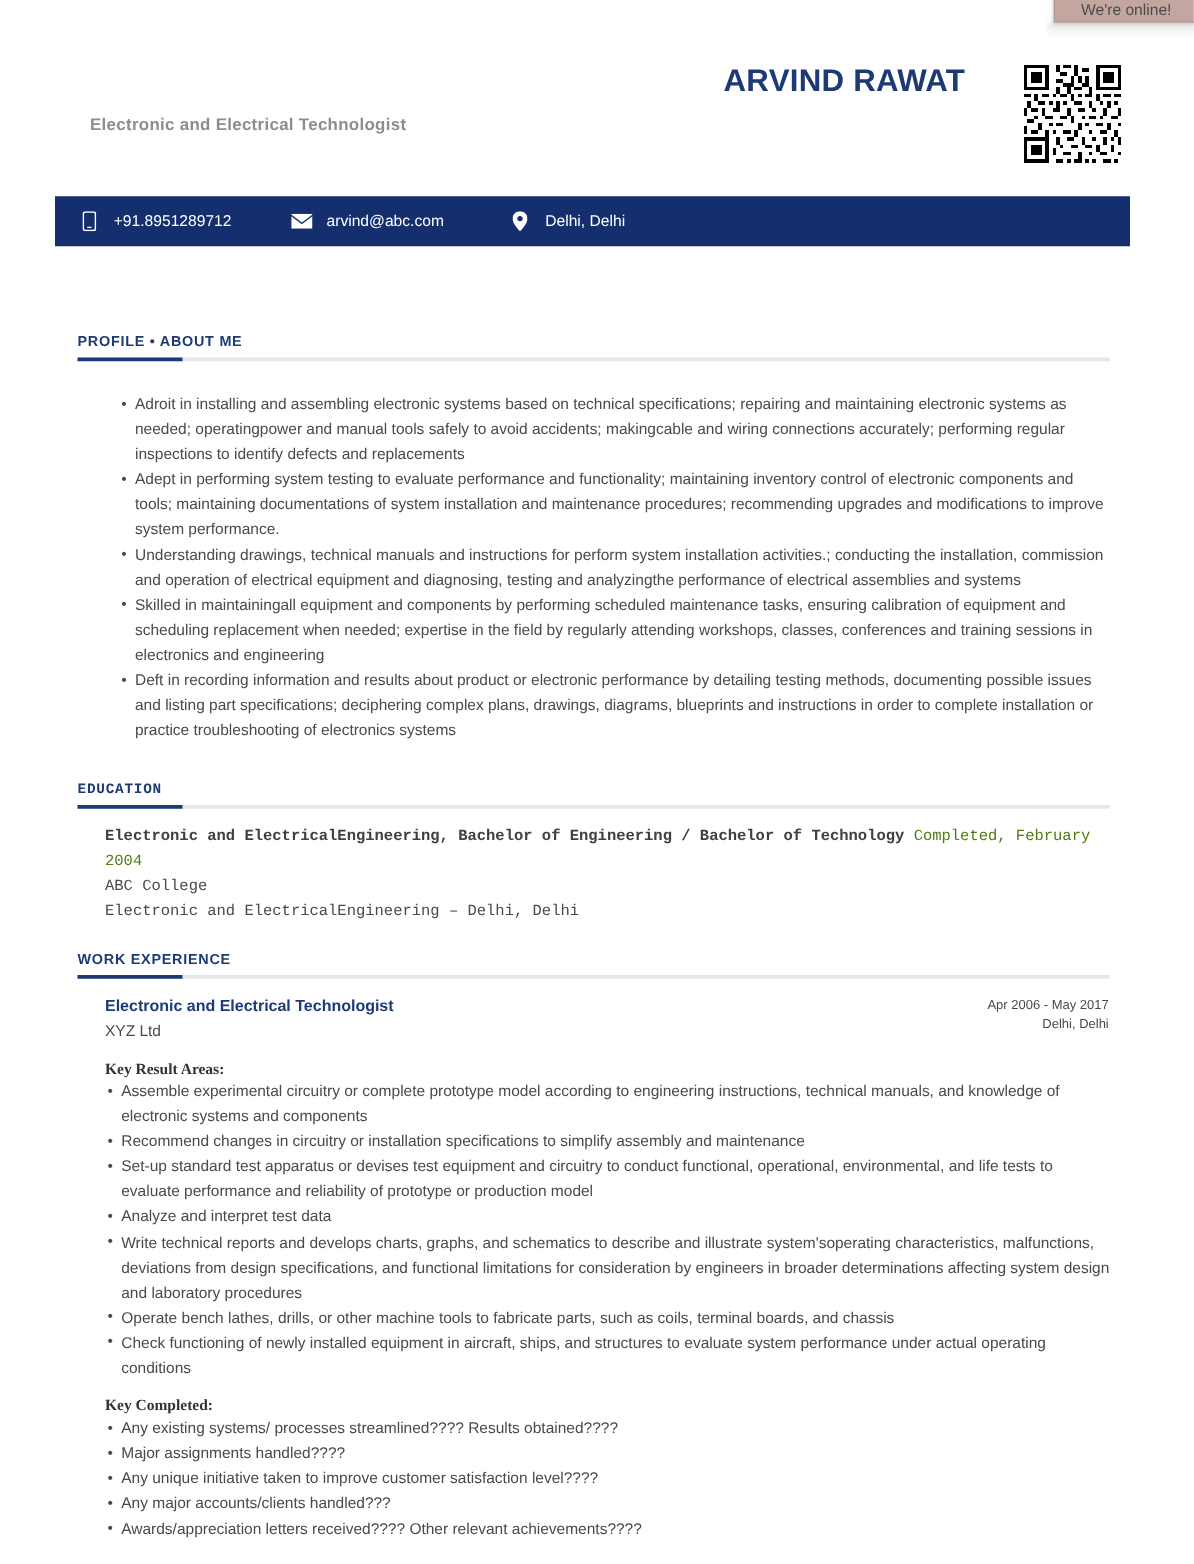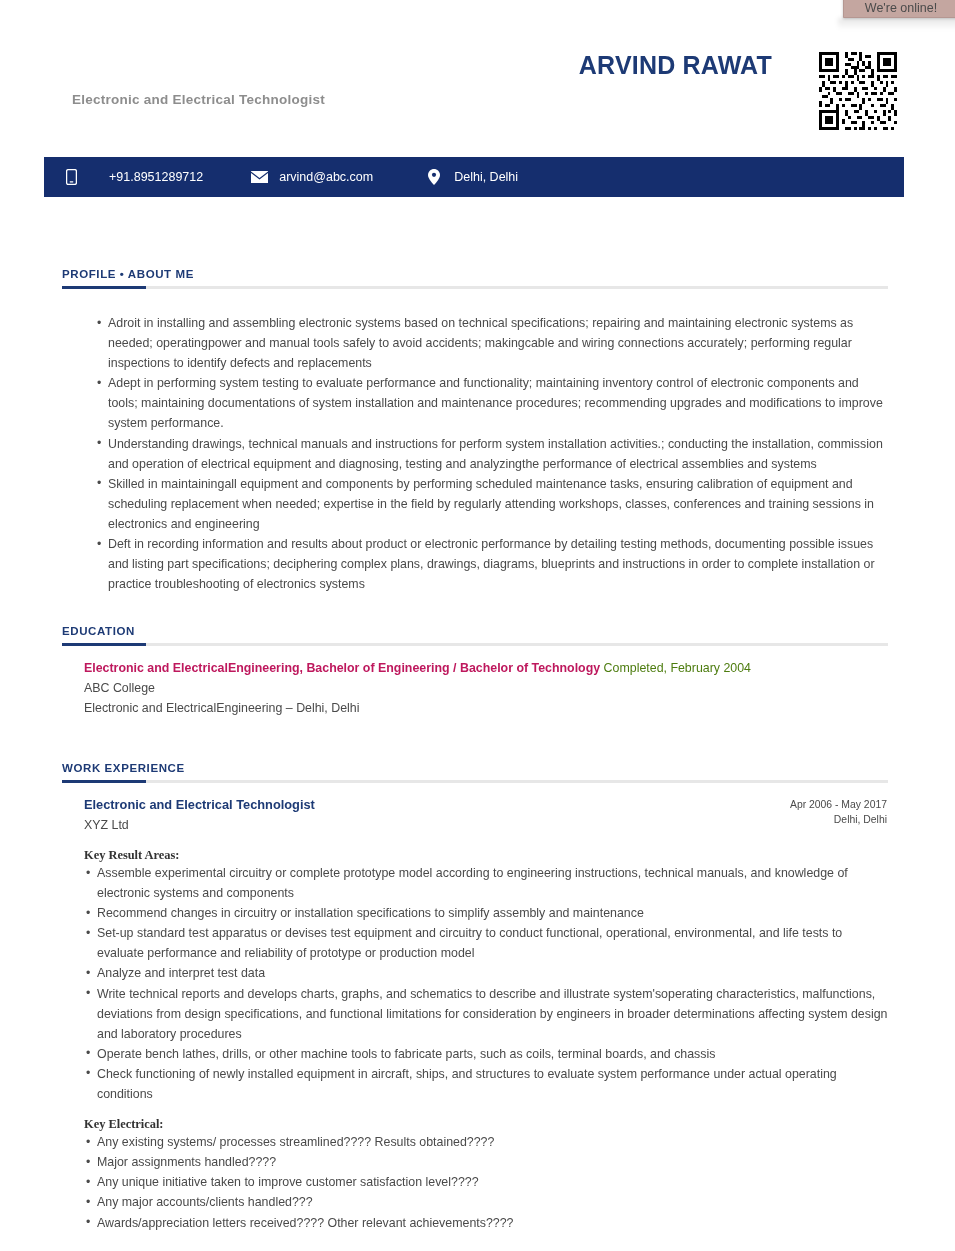--- a/index.html
+++ b/index.html
@@ -113,7 +113,7 @@
     height: 18px;
     margin-right: 11px;
   }
-  .c-phone { margin-left: 18px; gap: 18px; }
+  .c-phone { margin-left: 18px; }
   .c-mail  { margin-left: 47px; }
   .c-loc   { margin-left: 52px; }
 

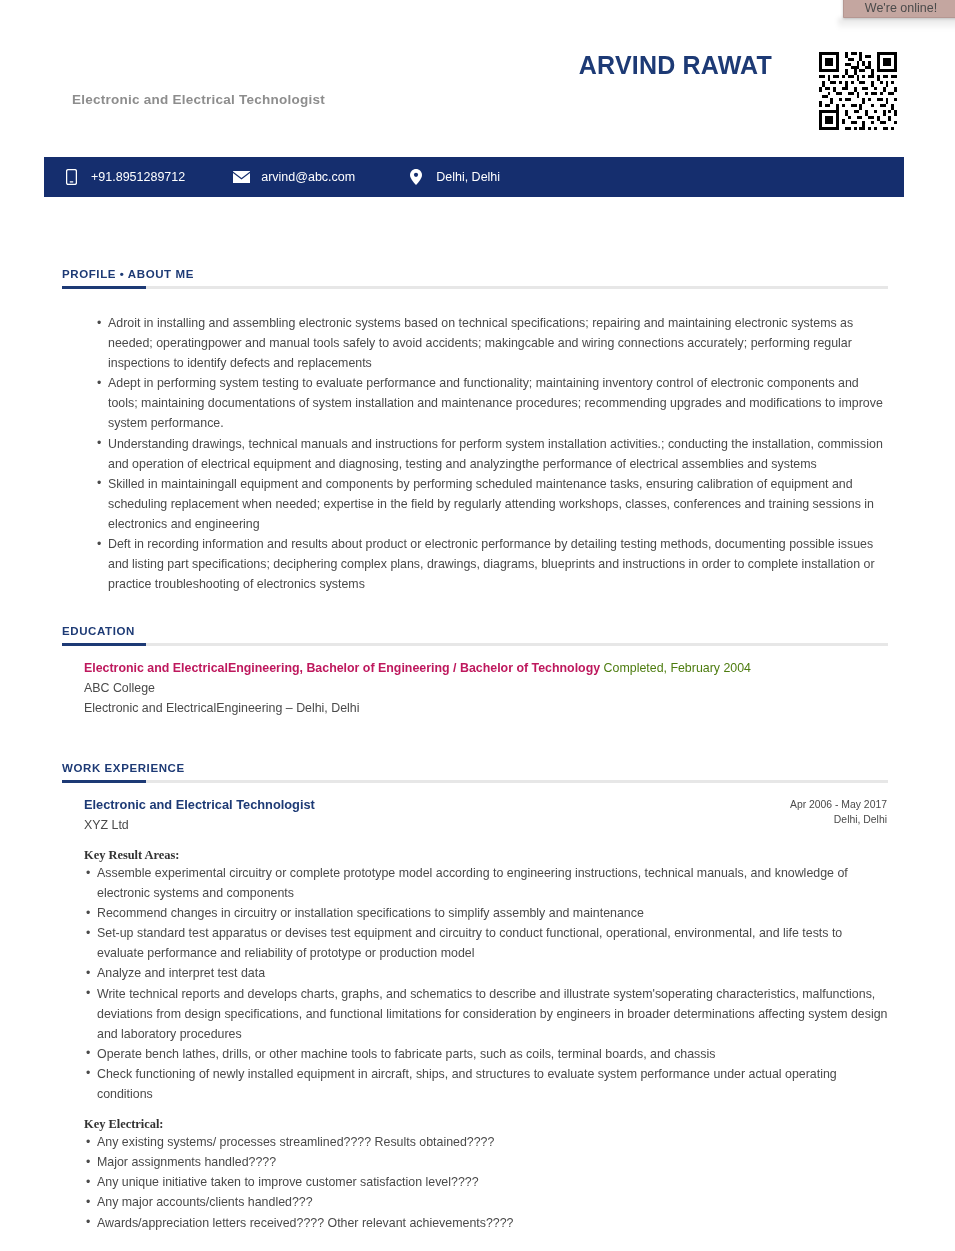--- a/index.html
+++ b/index.html
@@ -172,7 +172,7 @@
   #profile .body { margin-top: 24px; padding-left: 33px; }
 
   
-  #education { top: 625px; }
+  #education { top: 625px; font-family: Liberation Mono, monospace; }
   #education .body { margin-top: 12px; padding-left: 22px; }
   .edu-line1 { font-size: 12.4px; line-height: 20px; }
   .edu-degree {

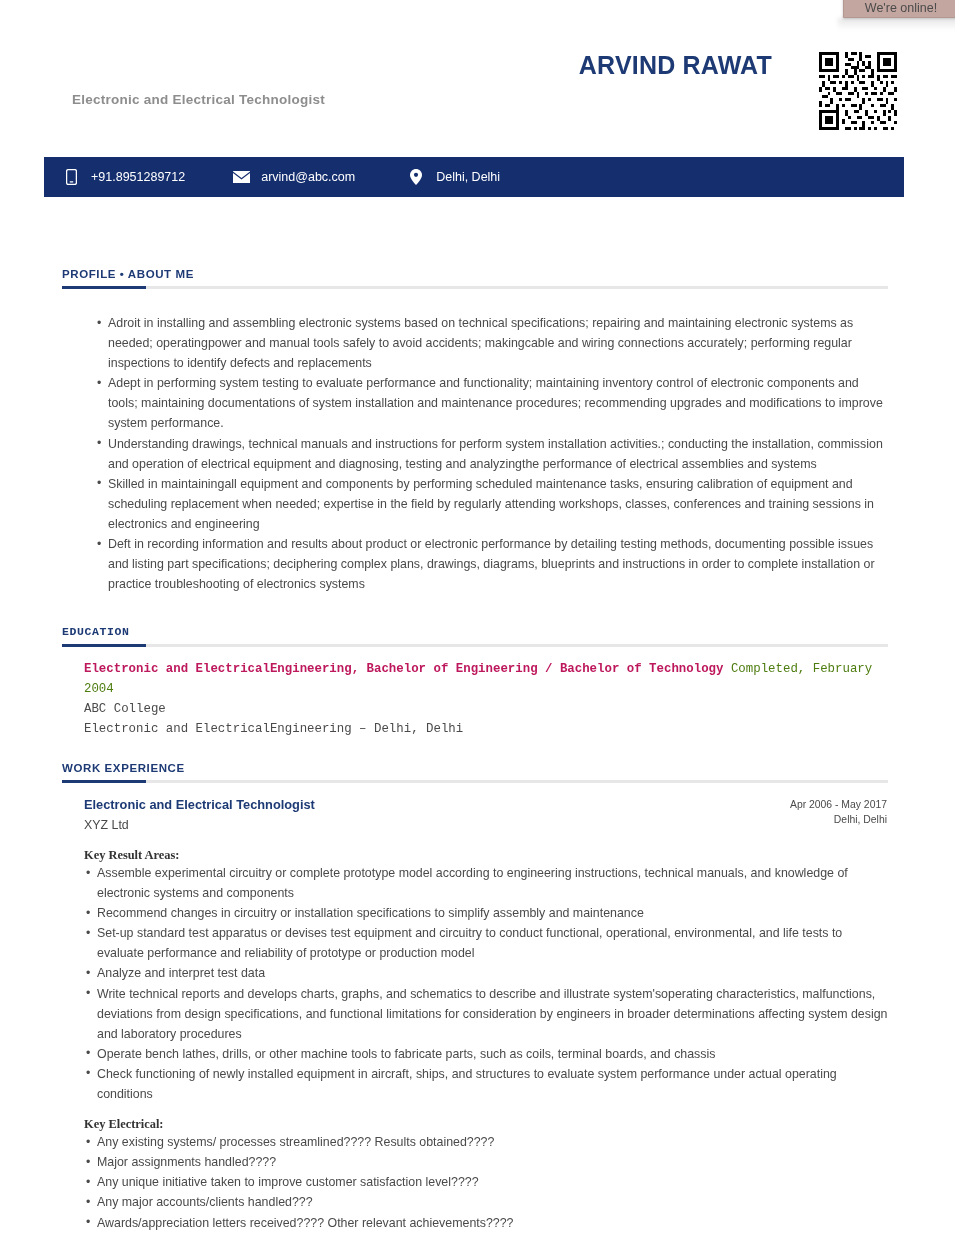--- a/index.html
+++ b/index.html
@@ -176,7 +176,7 @@
   #education .body { margin-top: 12px; padding-left: 22px; }
   .edu-line1 { font-size: 12.4px; line-height: 20px; }
   .edu-degree {
-    color: #be185d;
+    color: #404040;
     font-weight: bold;
   }
   .edu-status { color: #4d7c0f; }

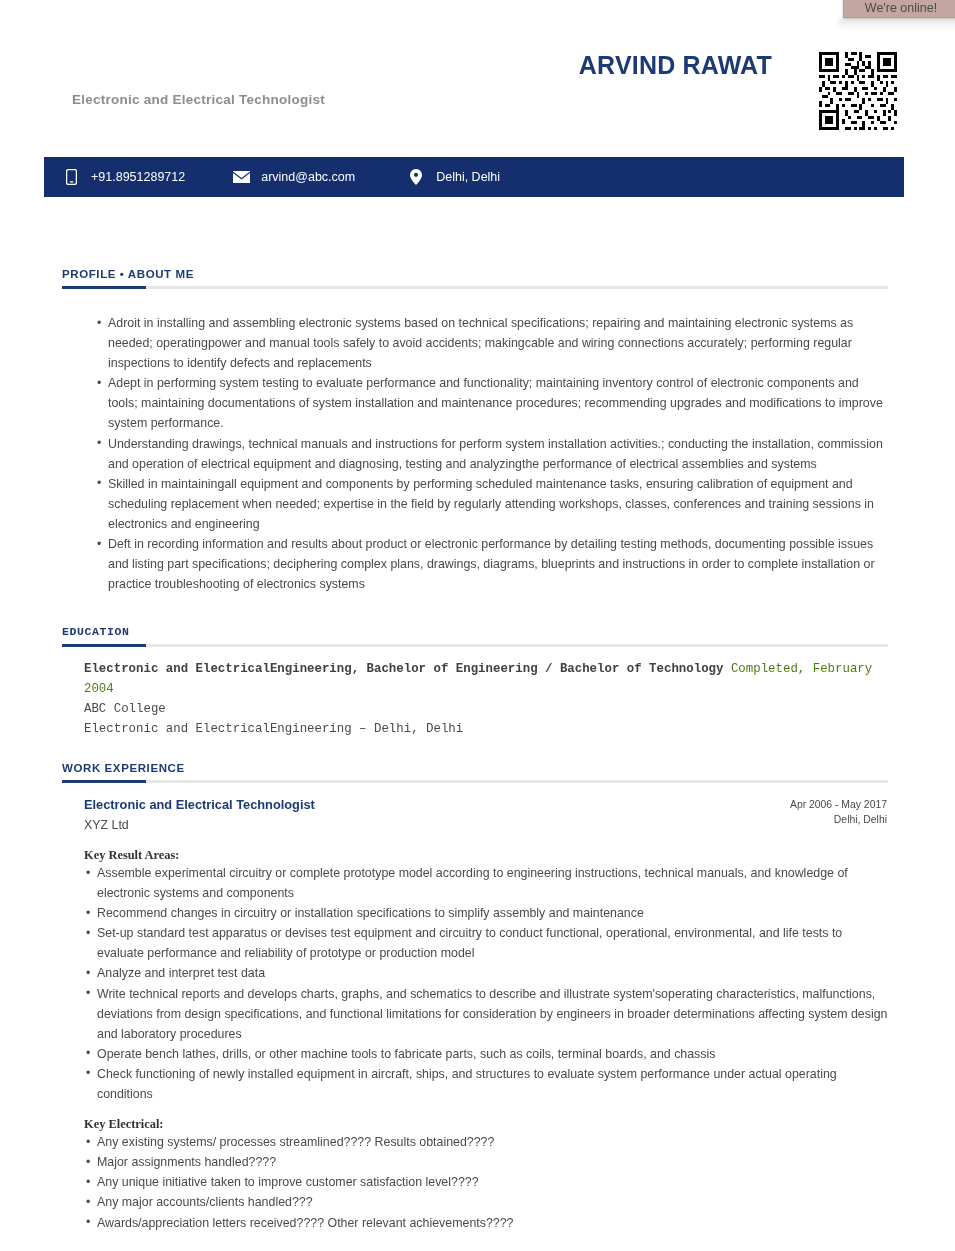--- a/index.html
+++ b/index.html
@@ -446,7 +446,7 @@
         <li>Check functioning of newly installed equipment in aircraft, ships, and structures to evaluate system performance under actual operating conditions</li>
       </ul>
 
-      <div class="sub-head">Key Electrical:</div>
+      <div class="sub-head">Key Completed:</div>
       <ul class="bullets kh-list">
         <li>Any existing systems/ processes streamlined???? Results obtained????</li>
         <li>Major assignments handled????</li>

